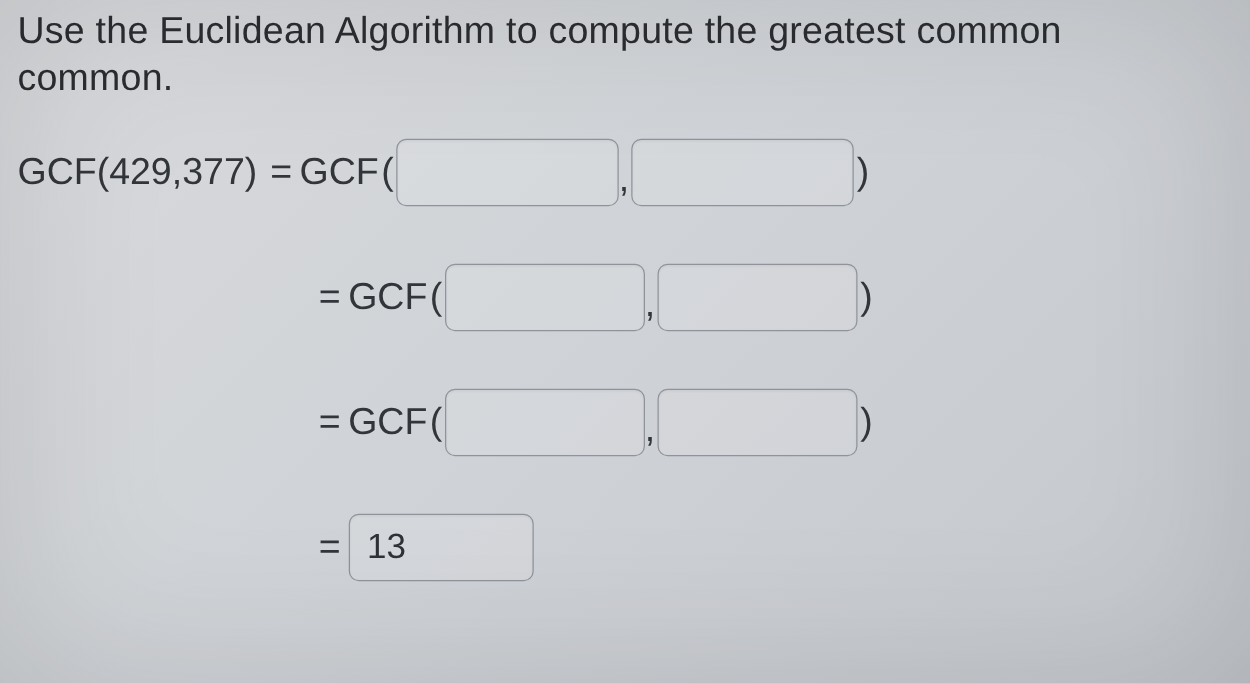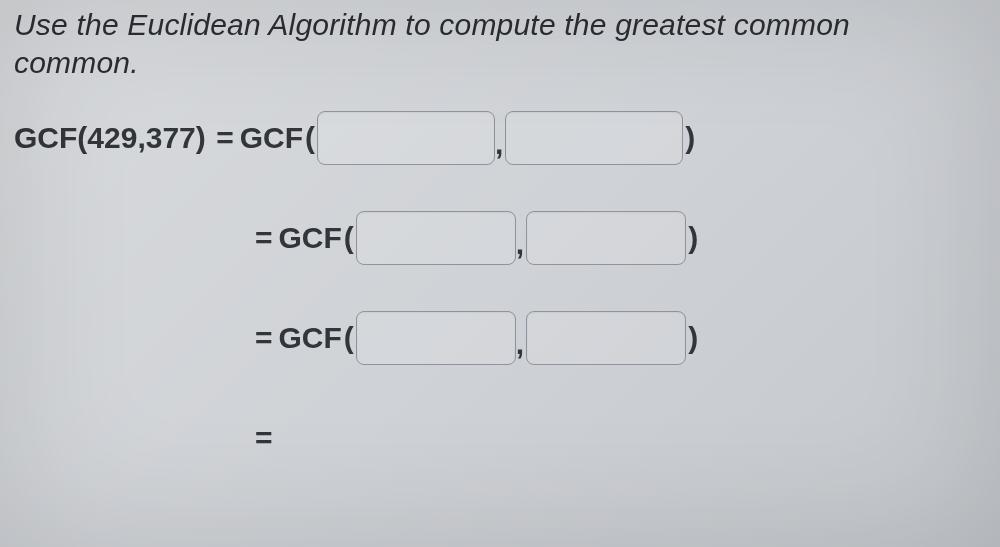--- a/index.html
+++ b/index.html
@@ -25,7 +25,6 @@
     color: #2b2d31;
     letter-spacing: 0.2px;
     margin-bottom: 28px;
-    font-style: italic;
   }
   .work-area {
     display: flex;

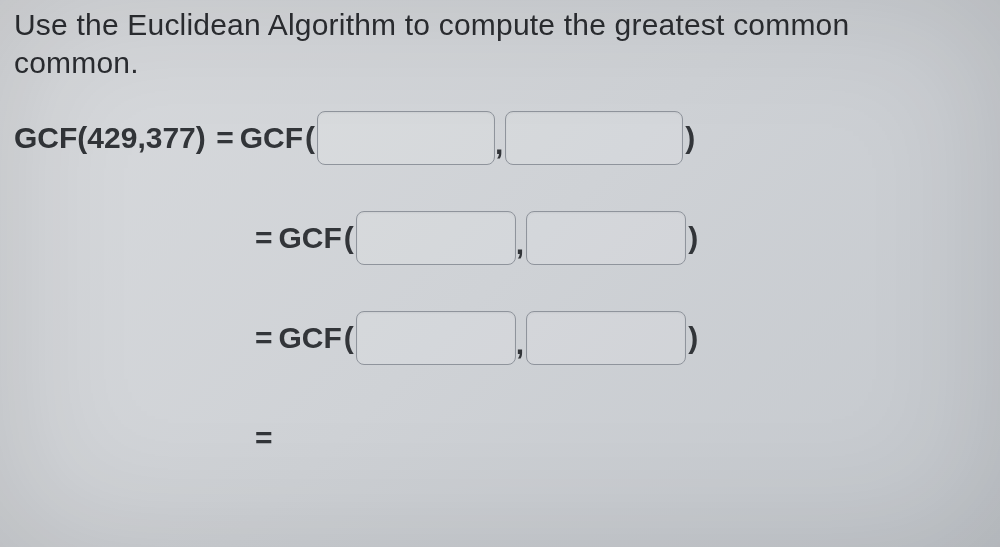--- a/index.html
+++ b/index.html
@@ -30,7 +30,6 @@
     display: flex;
     flex-direction: column;
     gap: 42px;
-    font-weight: bold;
   }
   .row {
     display: flex;

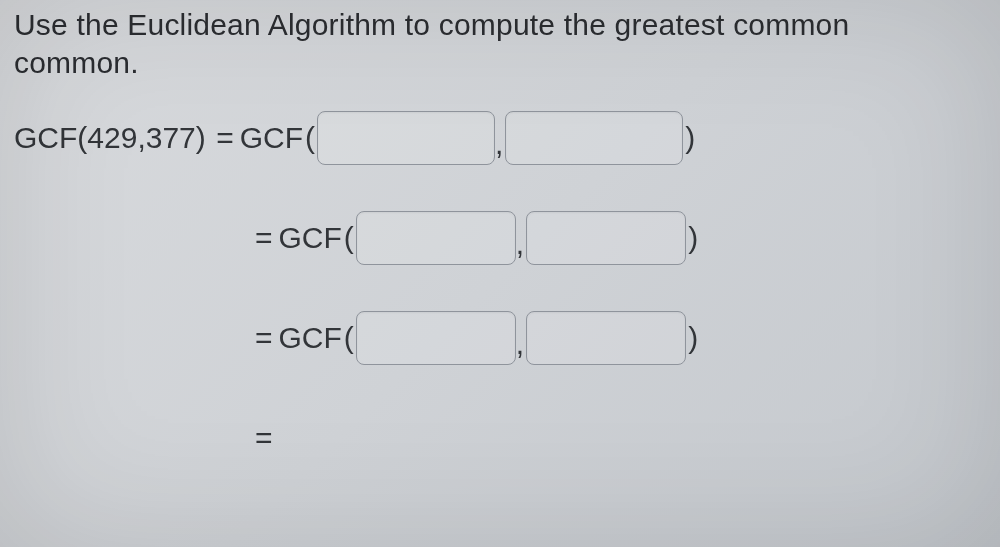--- a/index.html
+++ b/index.html
@@ -144,6 +144,7 @@
   <div class="row">
     <span class="indent-lhs lhs"></span>
     <span class="eq">=</span>
+    <span class="input-box box-ans">13</span>
   </div>
 
 </div>

